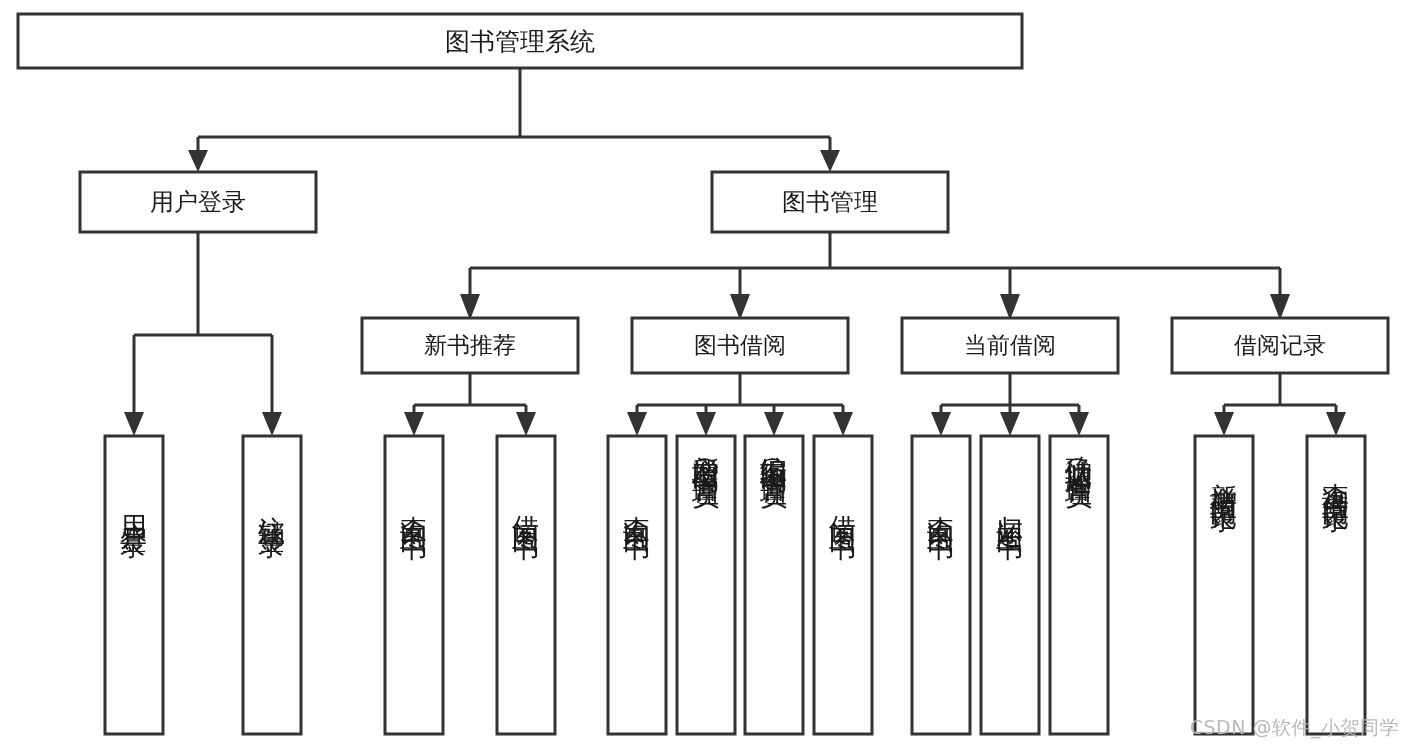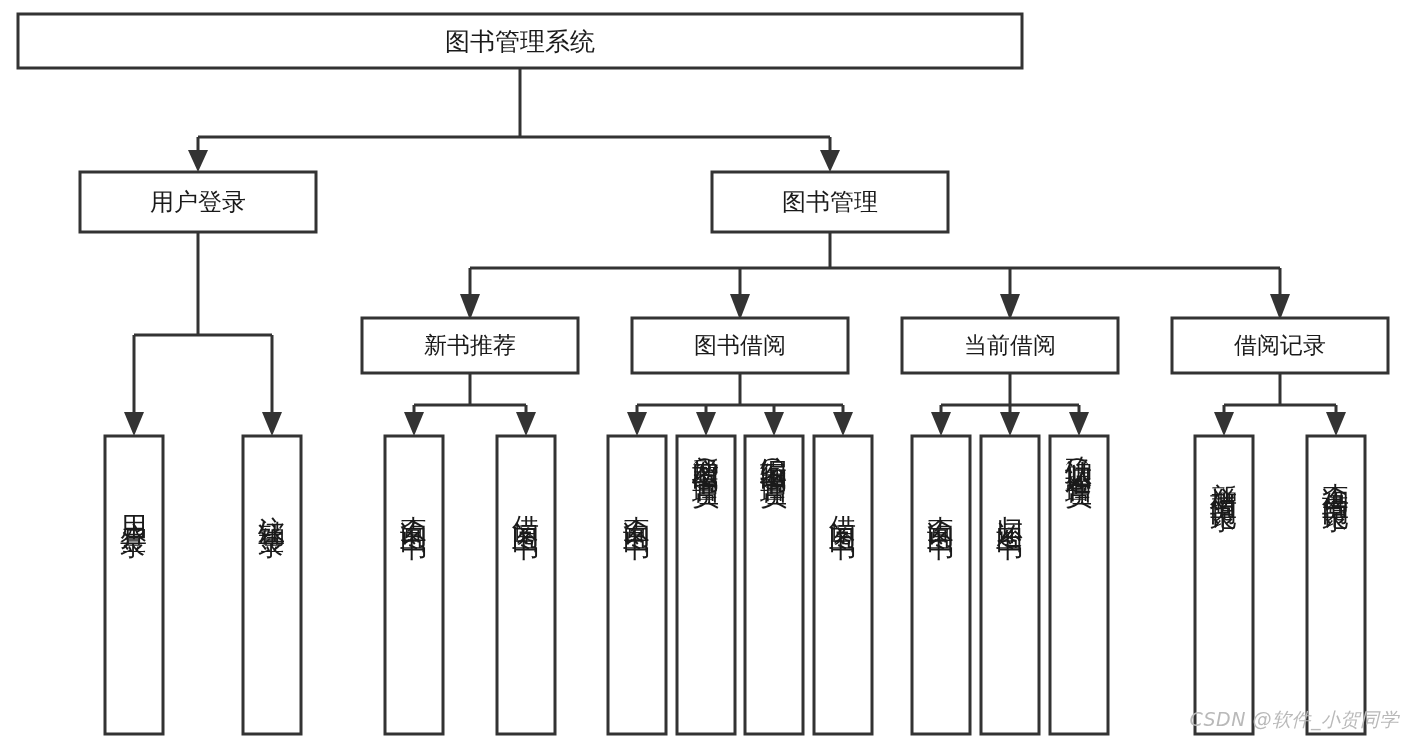--- a/index.html
+++ b/index.html
@@ -54,14 +54,13 @@
   .watermark {
     position: absolute;
     right: 6px;
-    bottom: 14px;
+    bottom: 6px;
     font-family: "DejaVu Sans", "Liberation Sans", sans-serif;
     font-size: 19px;
     color: #b9b9b9;
     letter-spacing: 0.5px;
     white-space: nowrap;
     user-select: none;
-    font-style: italic;
   }
 </style>
 </head>

